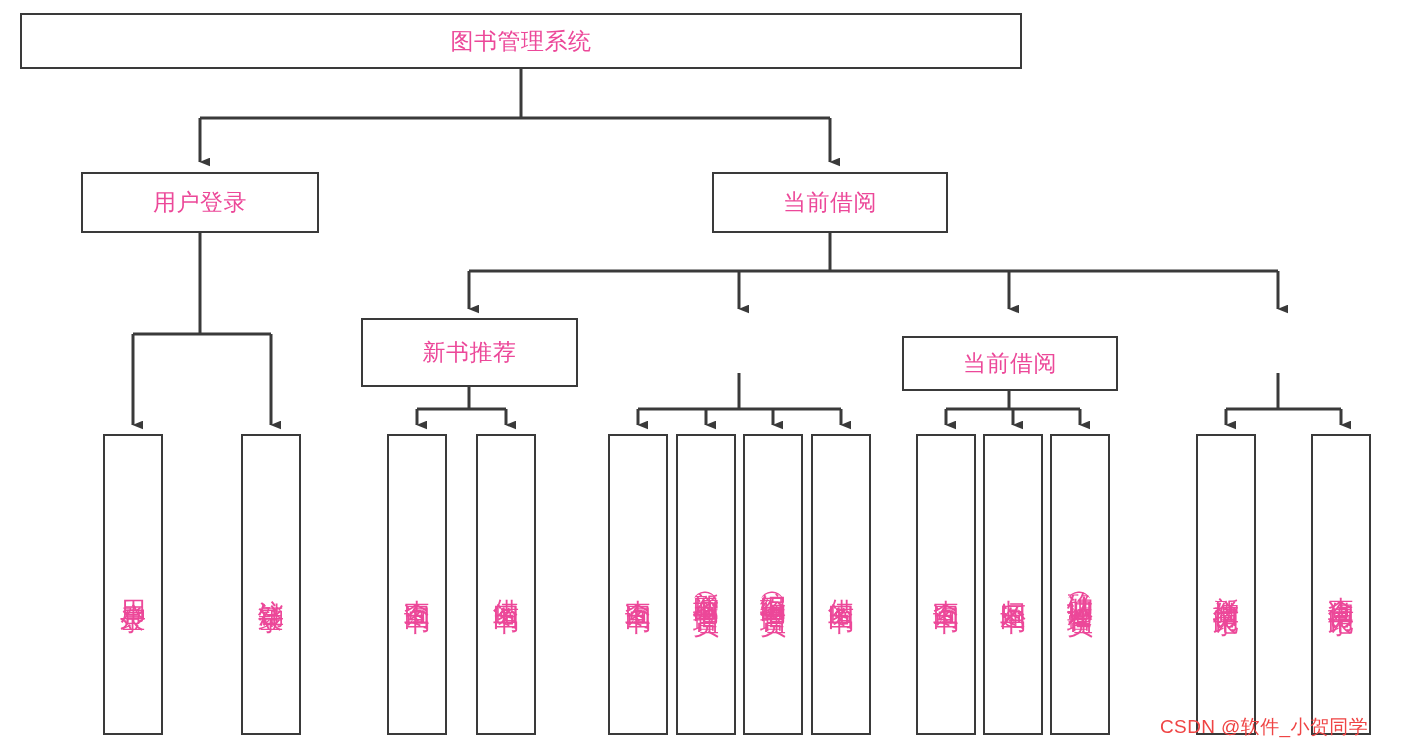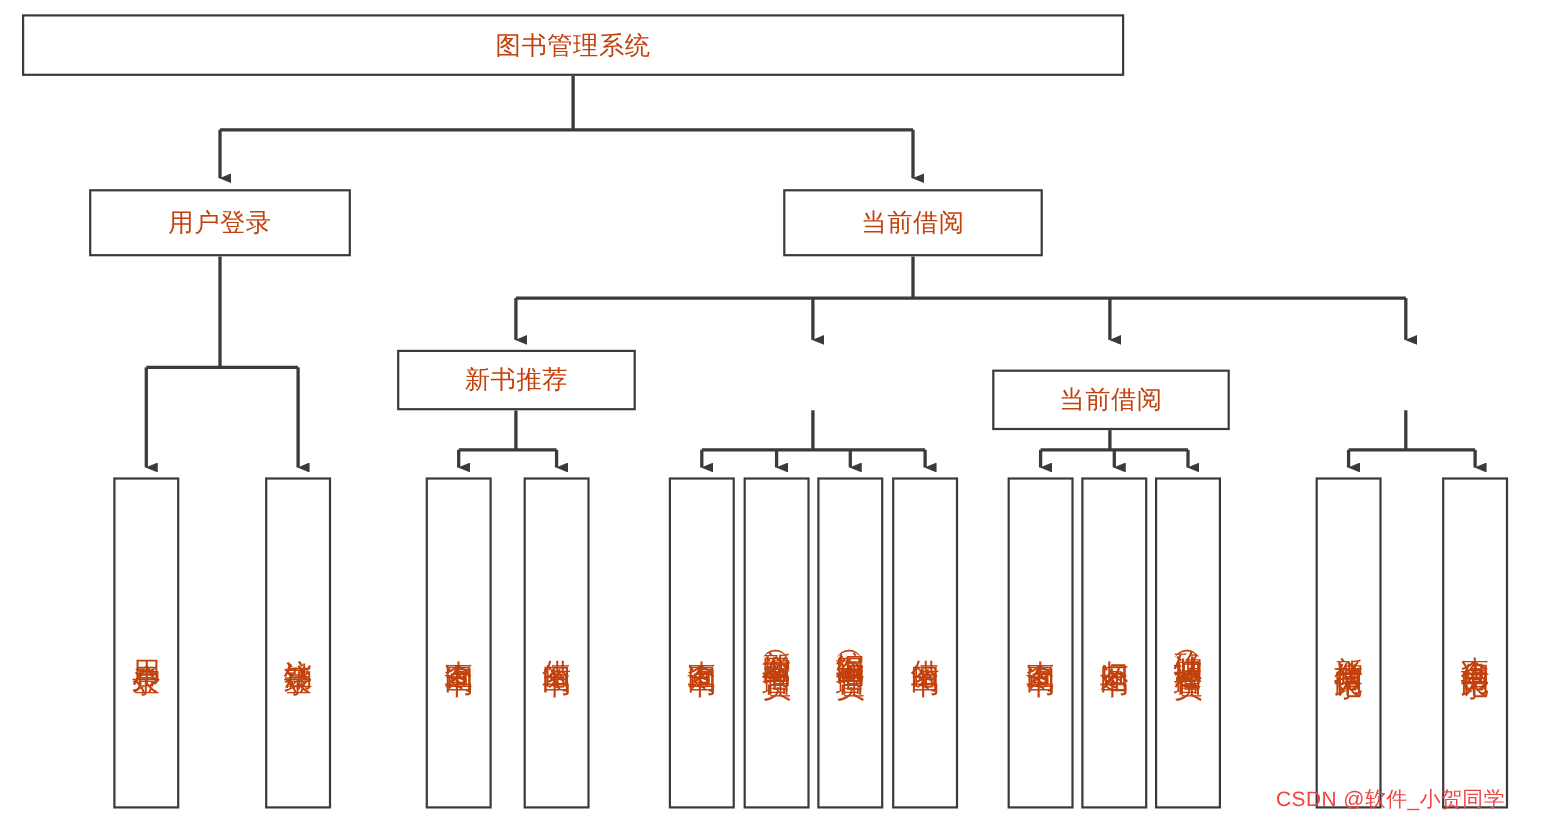--- a/index.html
+++ b/index.html
@@ -34,7 +34,7 @@
     display: flex;
     align-items: center;
     justify-content: center;
-    color: #c2410c;
+    color: #ec4899;
   }
   .node .label {
     display: block;

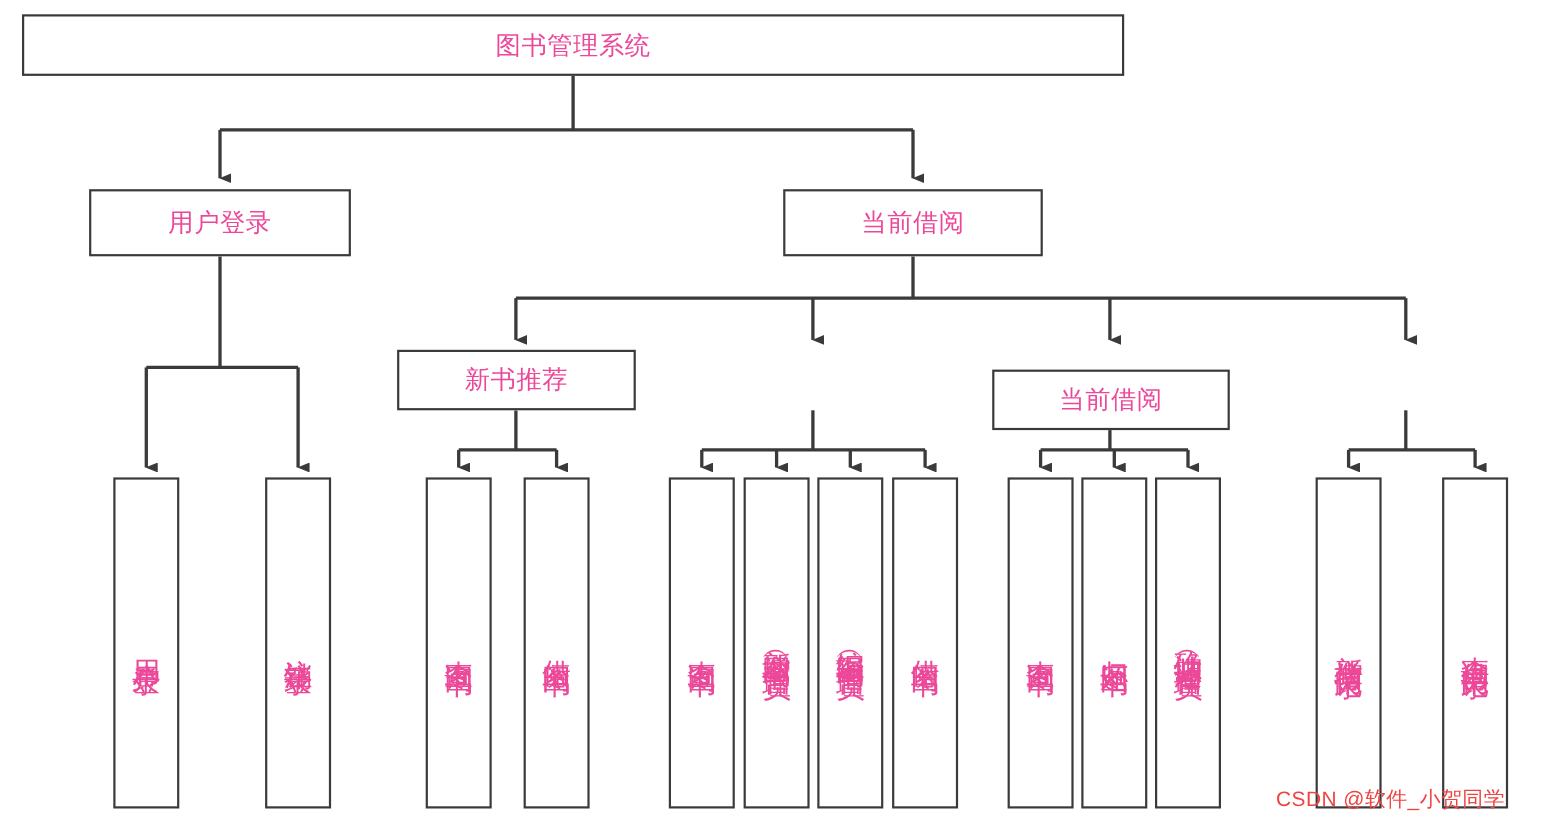--- a/index.html
+++ b/index.html
@@ -139,7 +139,7 @@
     <span class="label">当前借阅</span>
   </div>
 
-  <div class="node h" style="left:361px; top:318px; width:217px; height:55px;">
+  <div class="node h" style="left:361px; top:318px; width:217px; height:69px;">
     <span class="label">新书推荐</span>
   </div>
   <div class="node h" style="left:902px; top:336px; width:216px; height:55px;">

